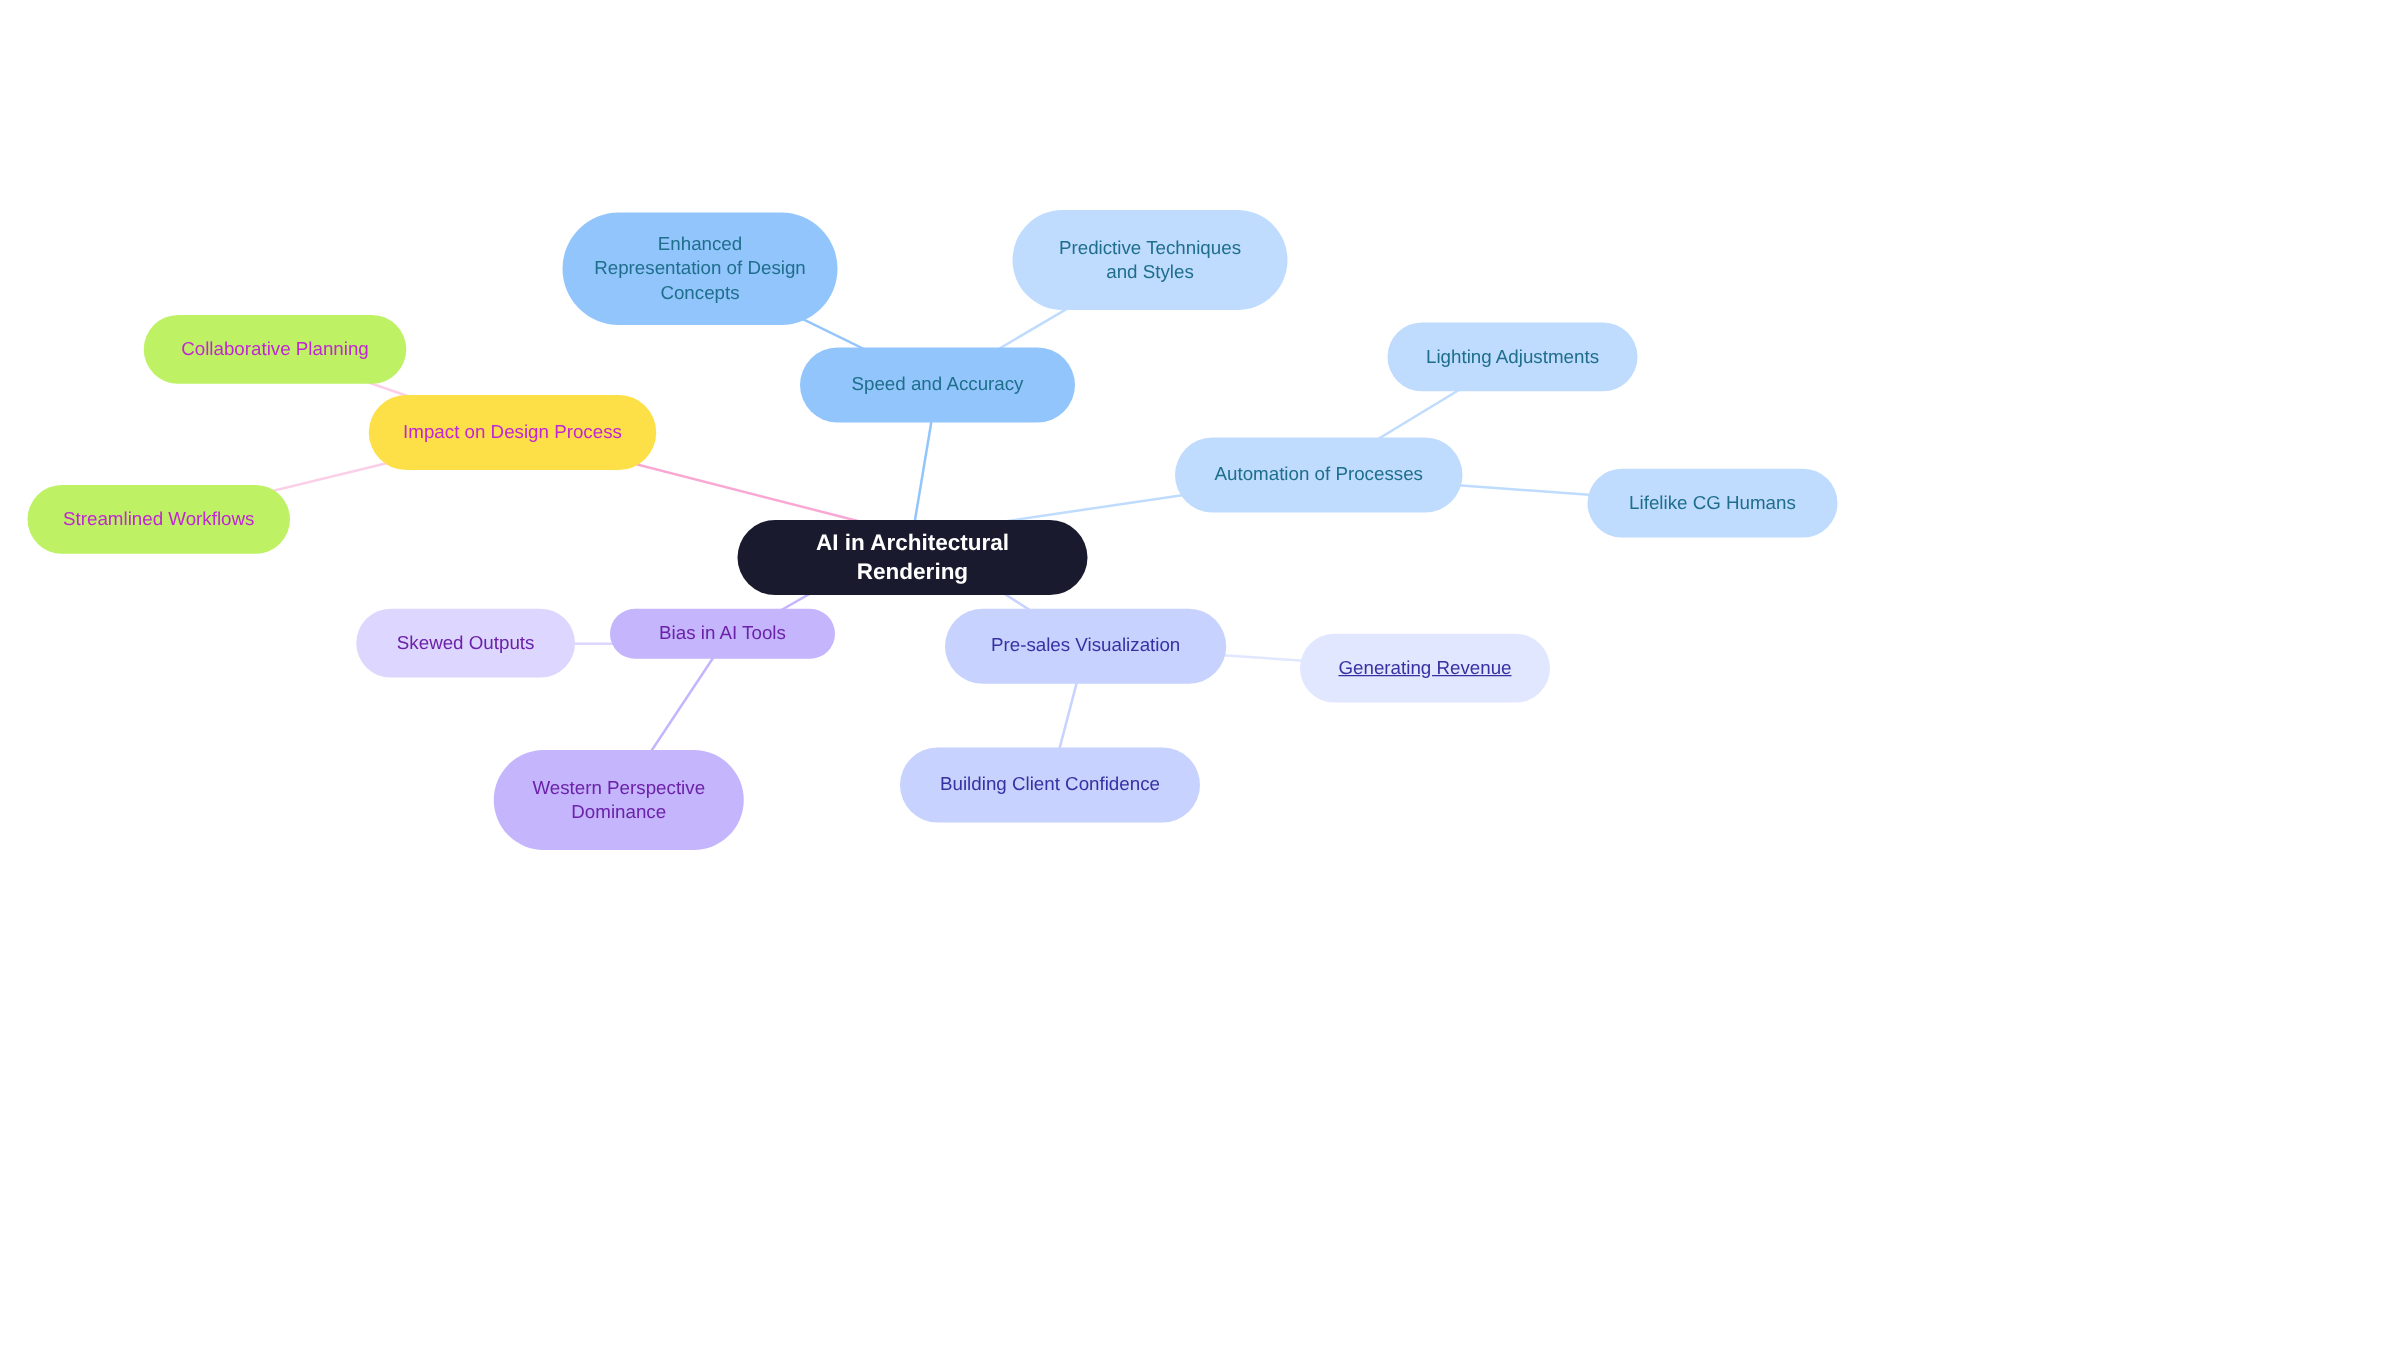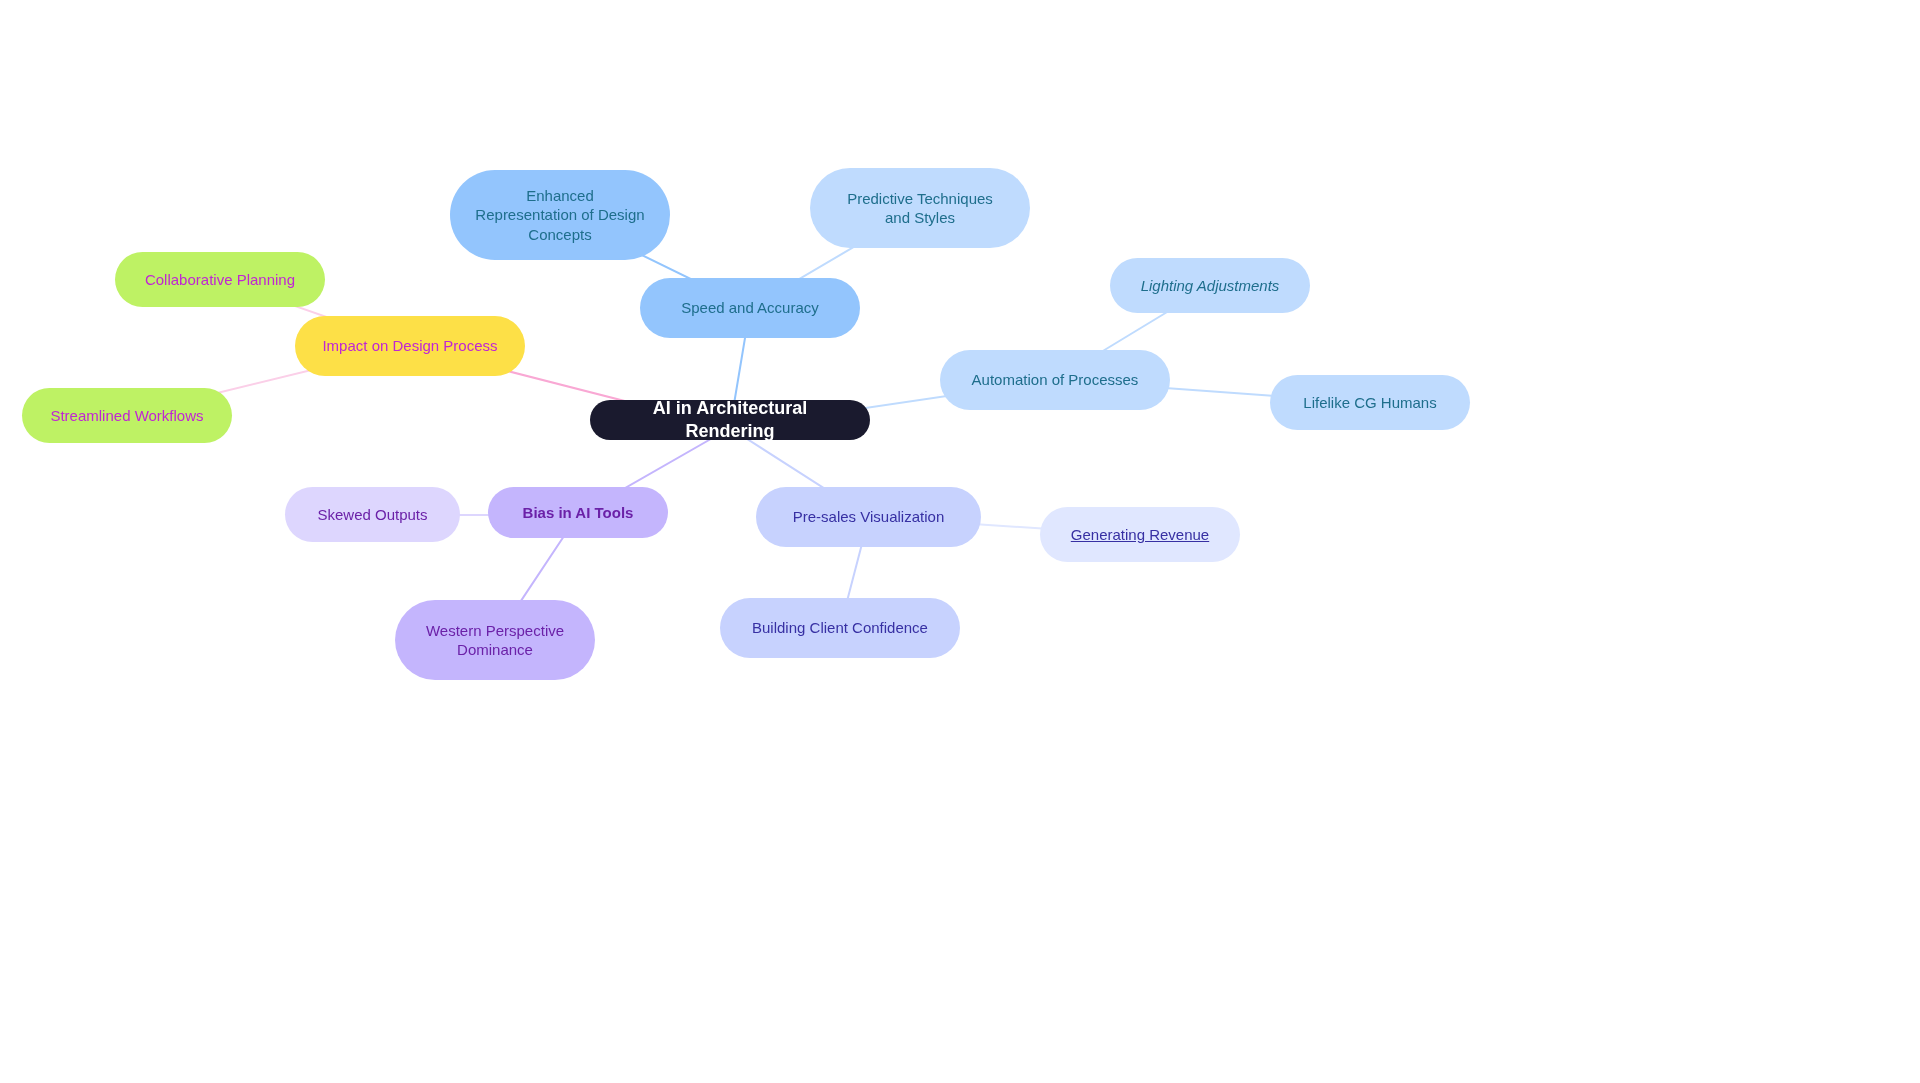--- a/index.html
+++ b/index.html
@@ -147,7 +147,7 @@
   <span>Automation of Processes</span>
 </div>
 
-<div class="node node-blue-light" style="left: 1110px; top: 258px; width: 200px; height: 55px; font-style: italic;">
+<div class="node node-blue-light" style="left: 1110px; top: 258px; width: 200px; height: 55px;">
   <span>Lighting Adjustments</span>
 </div>
 

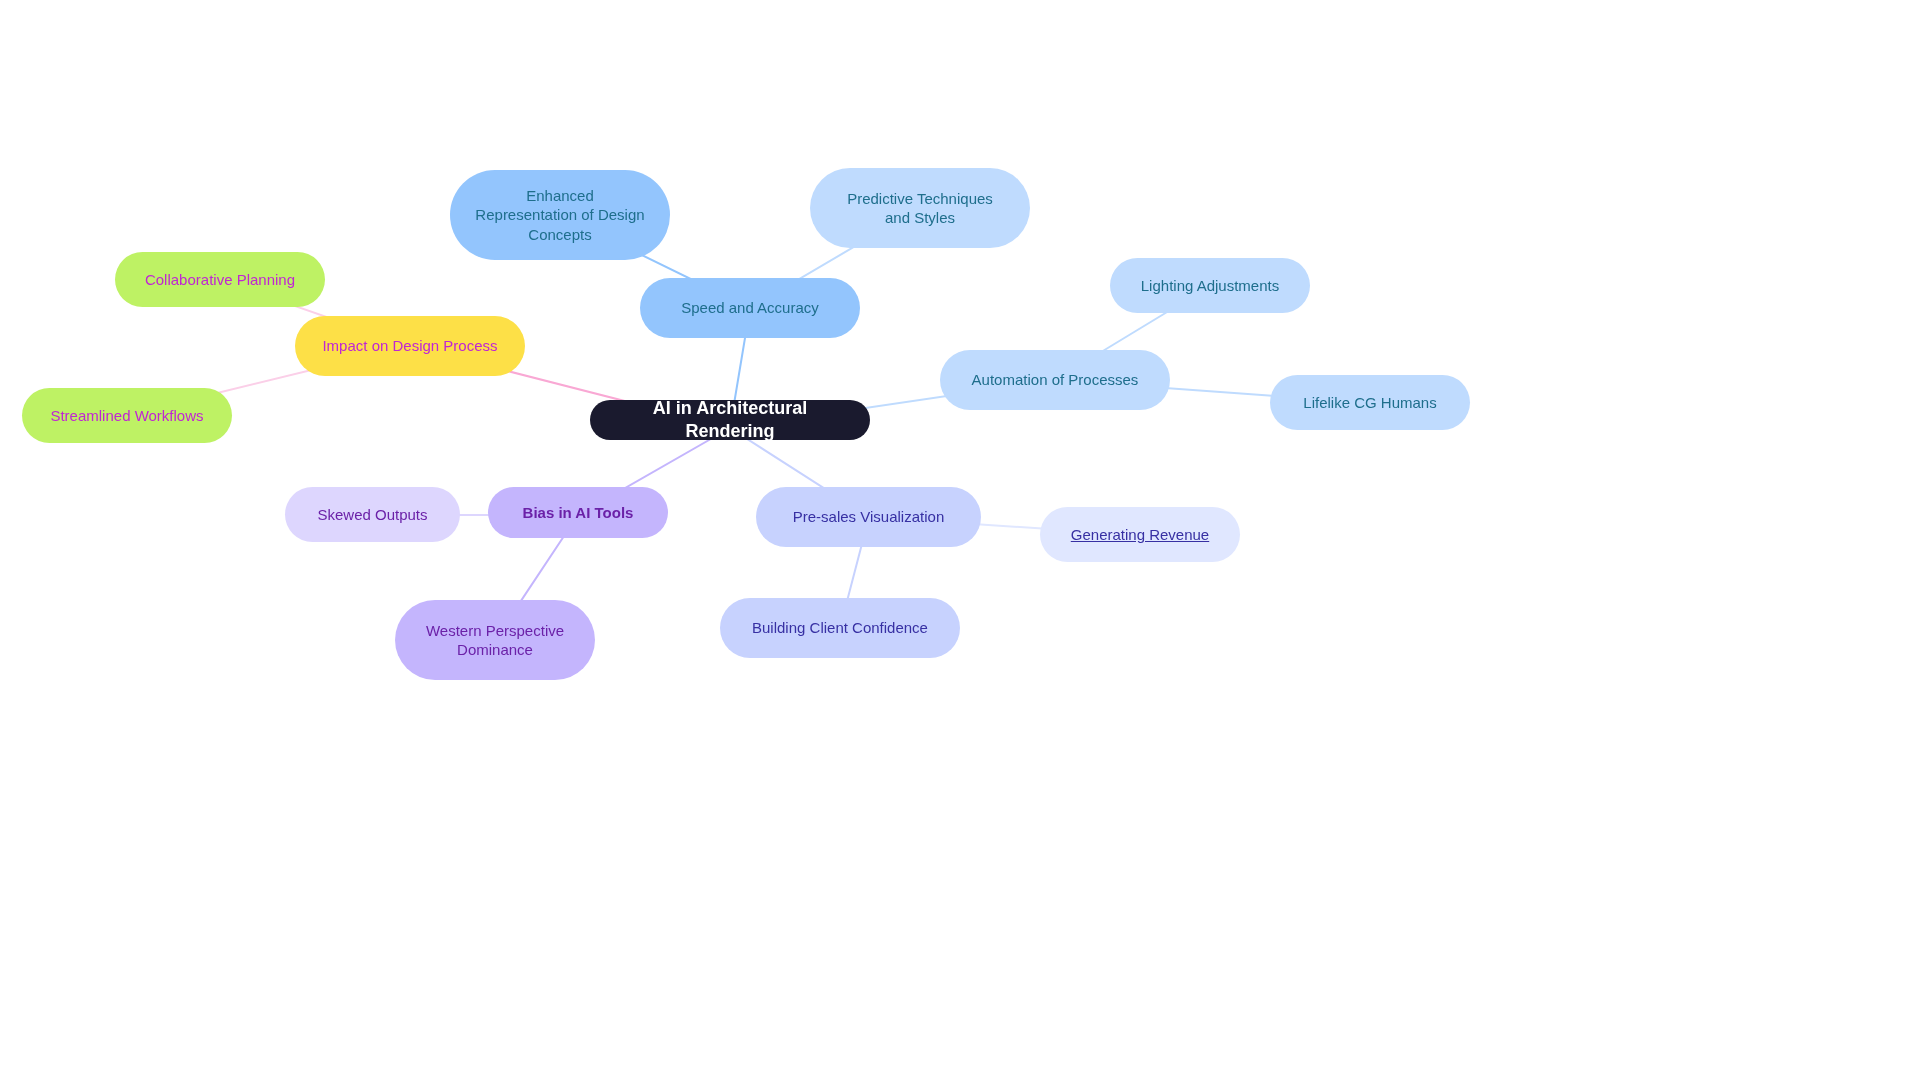--- a/index.html
+++ b/index.html
@@ -115,7 +115,7 @@
     <line x1="869" y1="517" x2="840" y2="628" stroke="#c7d2fe" stroke-width="2" stroke-linecap="round"></line>
   </svg>
 
-<div class="node node-center" style="left: 590px; top: 400px; width: 280px; height: 40px;">
+<div class="node node-center" style="left: 590px; top: 416px; width: 280px; height: 60px;">
   <span>AI in Architectural Rendering</span>
 </div>
 

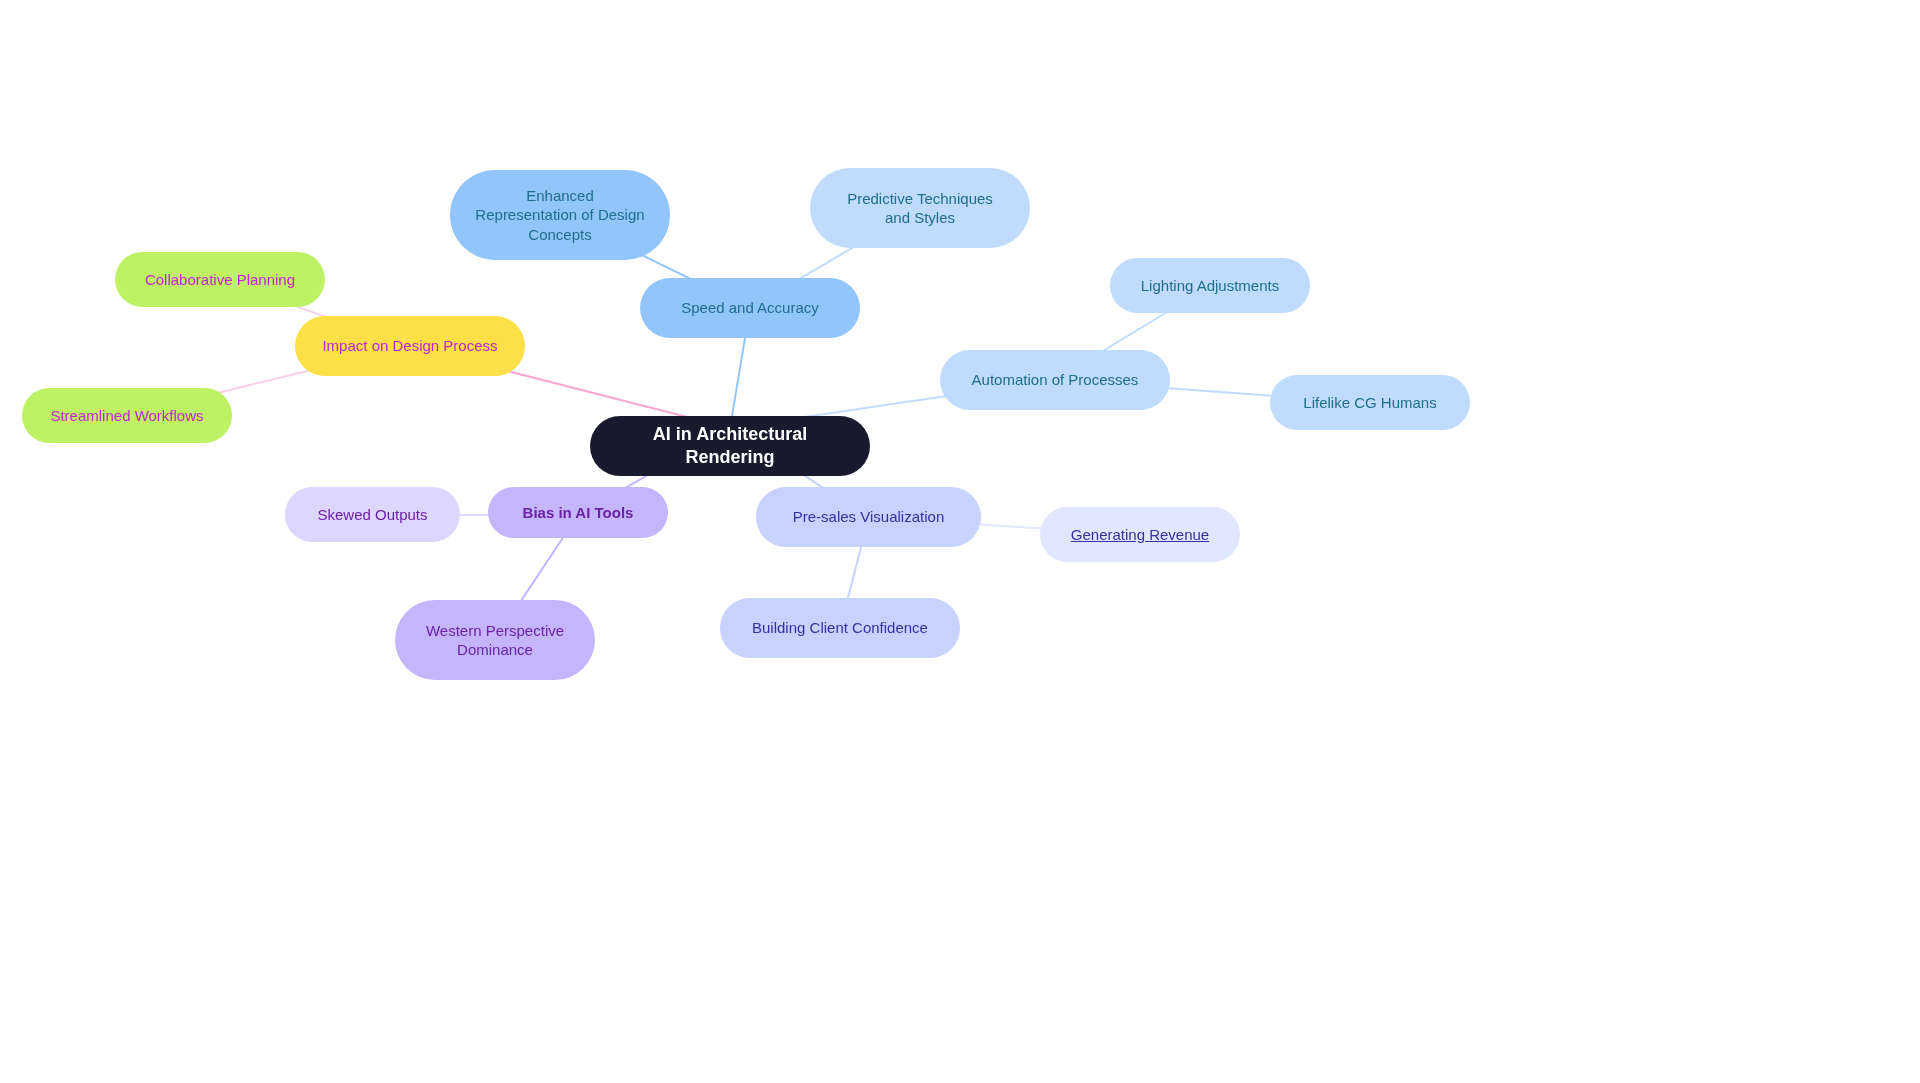--- a/index.html
+++ b/index.html
@@ -155,7 +155,7 @@
   <span>Lifelike CG Humans</span>
 </div>
 
-<div class="node node-purple-medium" style="left: 488px; top: 487px; width: 180px; height: 51px; font-weight: bold;">
+<div class="node node-purple-medium" style="left: 488px; top: 487px; width: 180px; height: 40px;">
   <span>Bias in AI Tools</span>
 </div>
 

